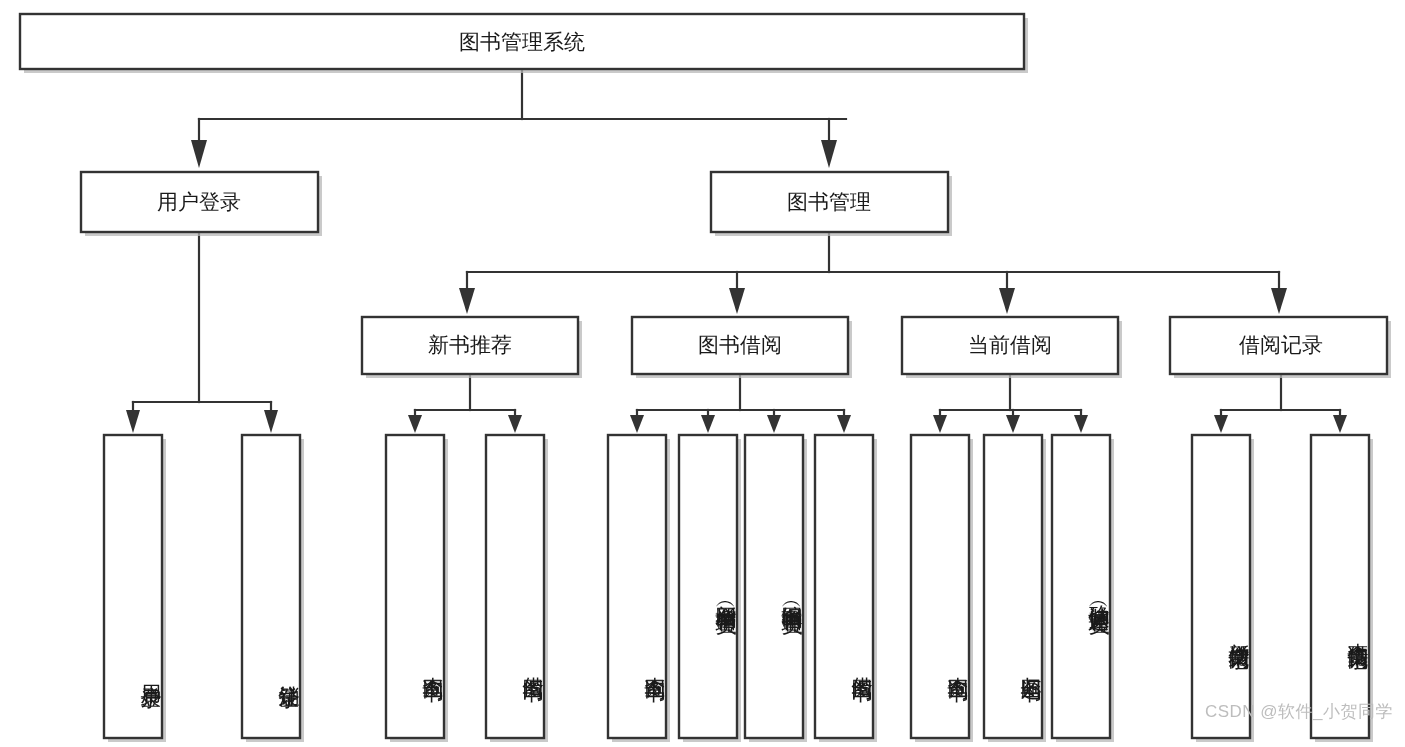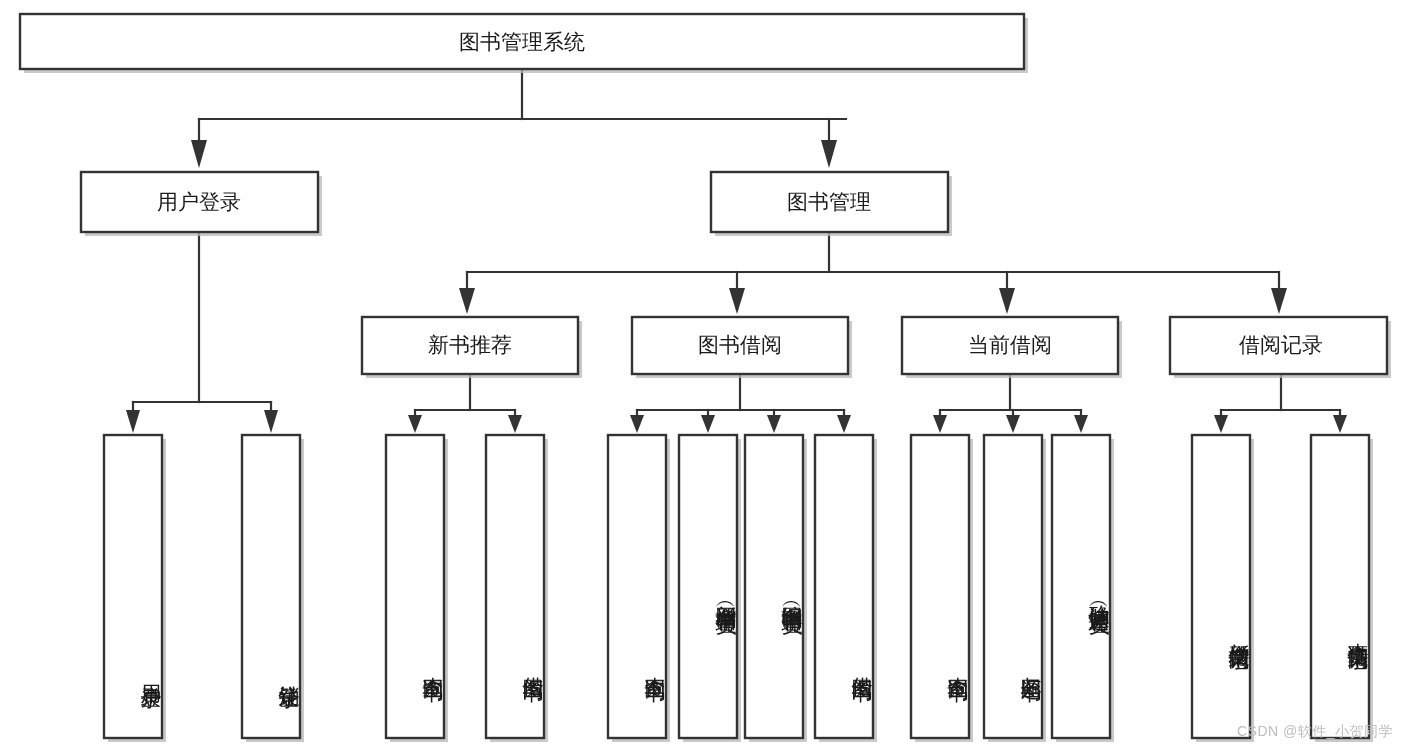--- a/index.html
+++ b/index.html
@@ -72,9 +72,9 @@
   #watermark {
     position: absolute;
     right: 12px;
-    bottom: 6px;
-    font-family: "Liberation Sans", "DejaVu Sans", sans-serif;
-    font-size: 14px;
+    bottom: 24px;
+    font-family: "Liberation Sans", "DejaVu Sans", sans-serif;
+    font-size: 17px;
     color: #bdbdbd;
     letter-spacing: 0.5px;
     white-space: nowrap;

